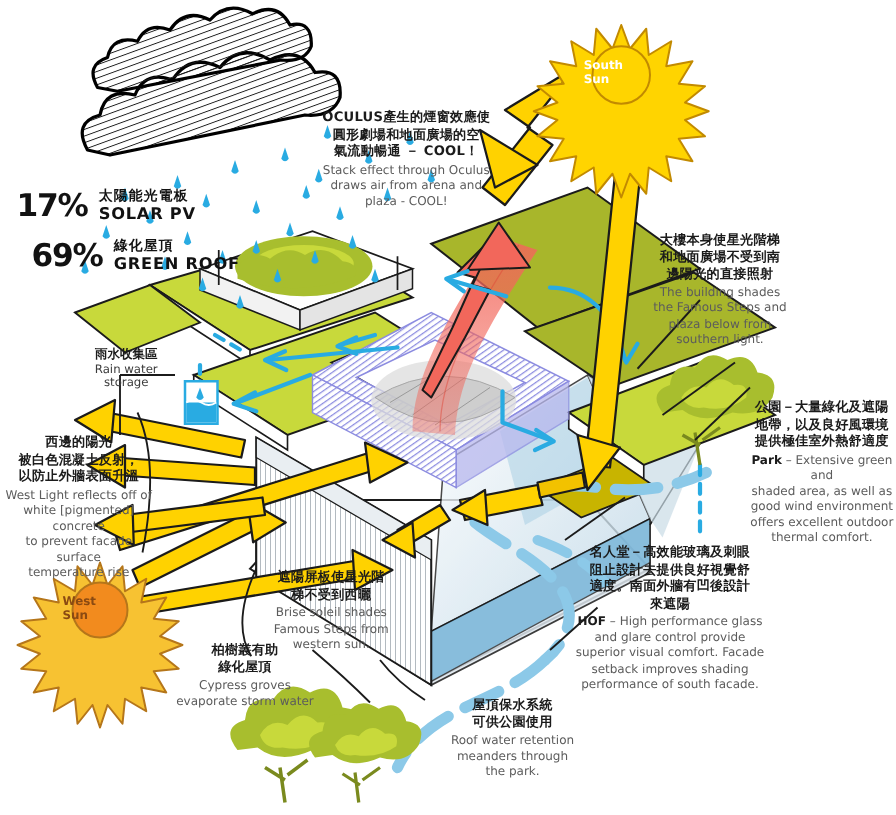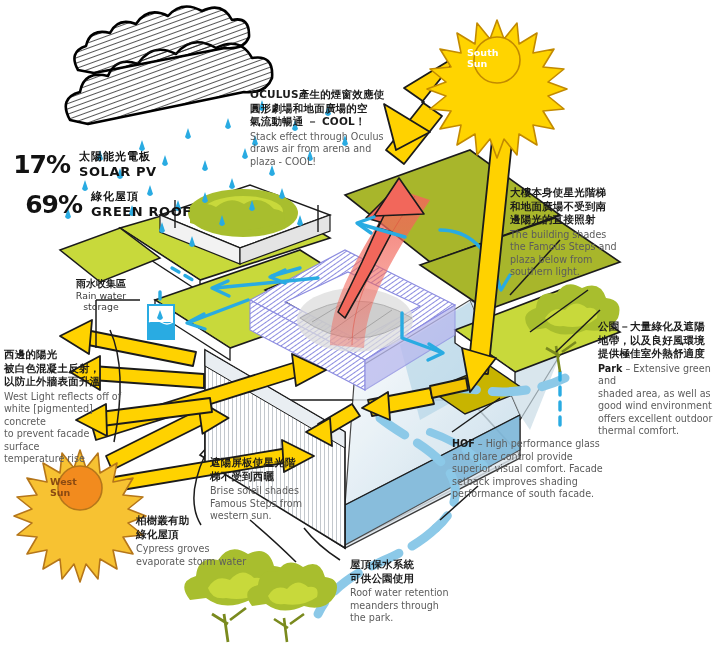--- a/index.html
+++ b/index.html
@@ -11,7 +11,7 @@
   svg.layer{position:absolute;left:0;top:0;width:717px;height:652px;overflow:visible;}
 
   
-  .tblock{position:absolute;}
+  .tblock{position:absolute;text-align:center;}
   .zh{
     font-family:"DejaVu Sans","Liberation Sans",sans-serif;
     font-weight:700;color:#1b1b1b;font-size:10.5px;line-height:13.5px;

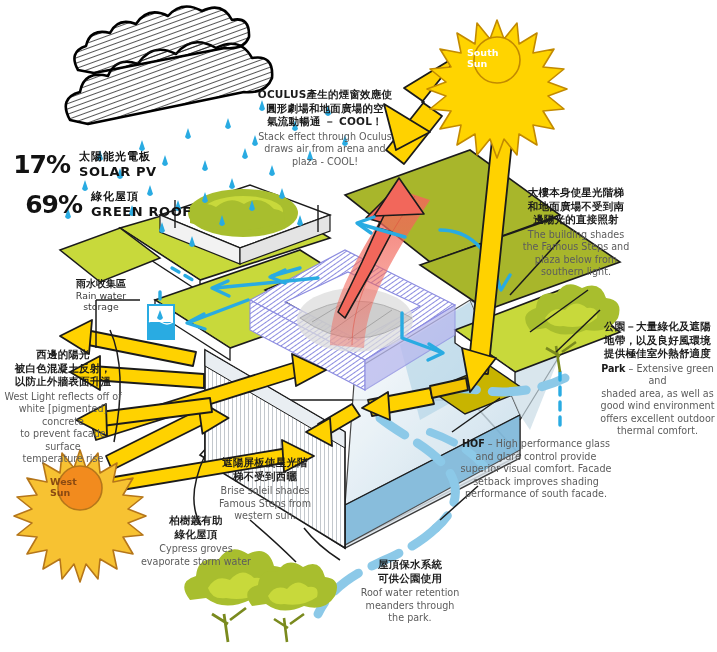--- a/index.html
+++ b/index.html
@@ -369,6 +369,10 @@
   </div>
 
   <div class="tblock" style="left:452px;top:436px;width:168px;">
+    <div class="zh">名人堂－高效能玻璃及刺眼
+阻止設計去提供良好視覺舒
+適度。南面外牆有凹後設計
+來遮陽</div>
     <div class="en"><b>HOF</b><span> – High performance glass
 and glare control provide
 superior visual comfort. Facade

